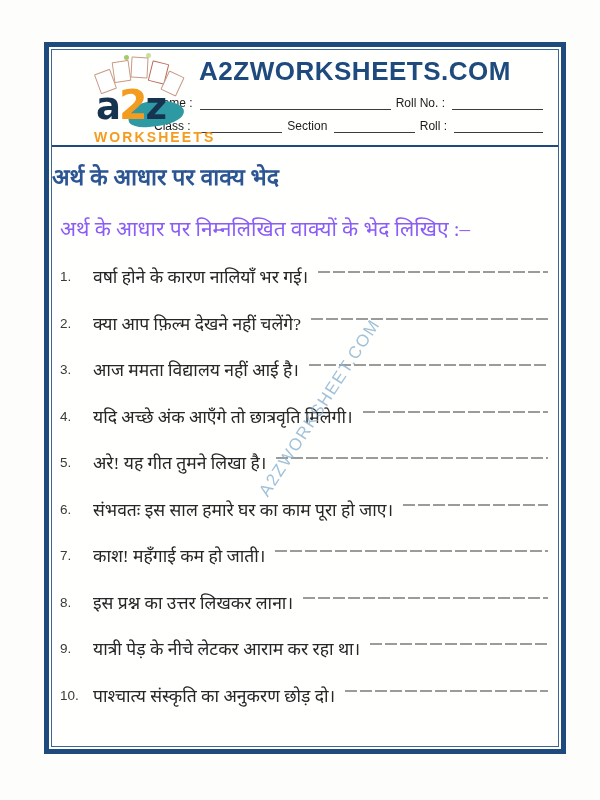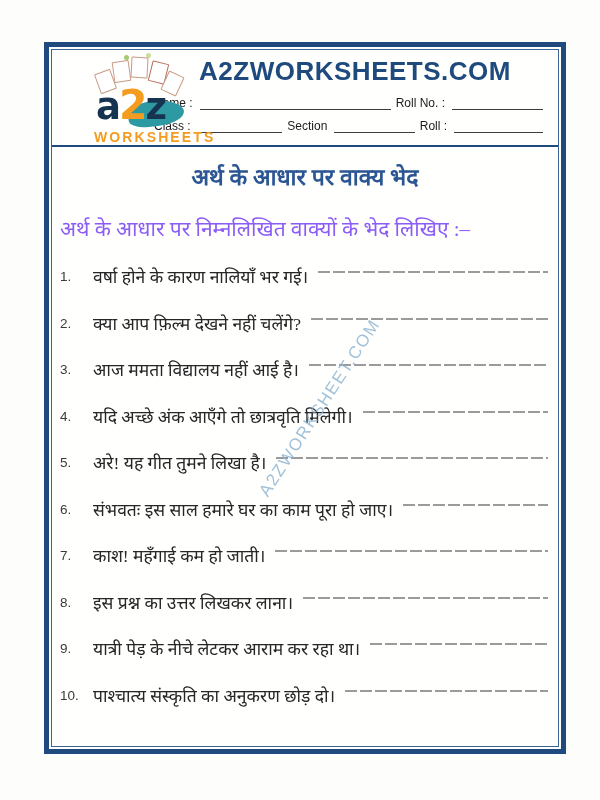--- a/index.html
+++ b/index.html
@@ -40,7 +40,7 @@
               color:#f49c1f; letter-spacing:2.1px; }
 
   
-  .ws-title { margin-top:13px; text-align:center; font-size:23px; font-weight:bold;
+  .ws-title { margin-top:13px; font-size:23px; font-weight:bold;
               color:#2c5693; font-family:"Liberation Serif", serif; }
   .instruction { margin:22px 10px 0 8px; font-size:21px; color:#8b5cf6;
                  font-family:"Liberation Serif", serif; }

